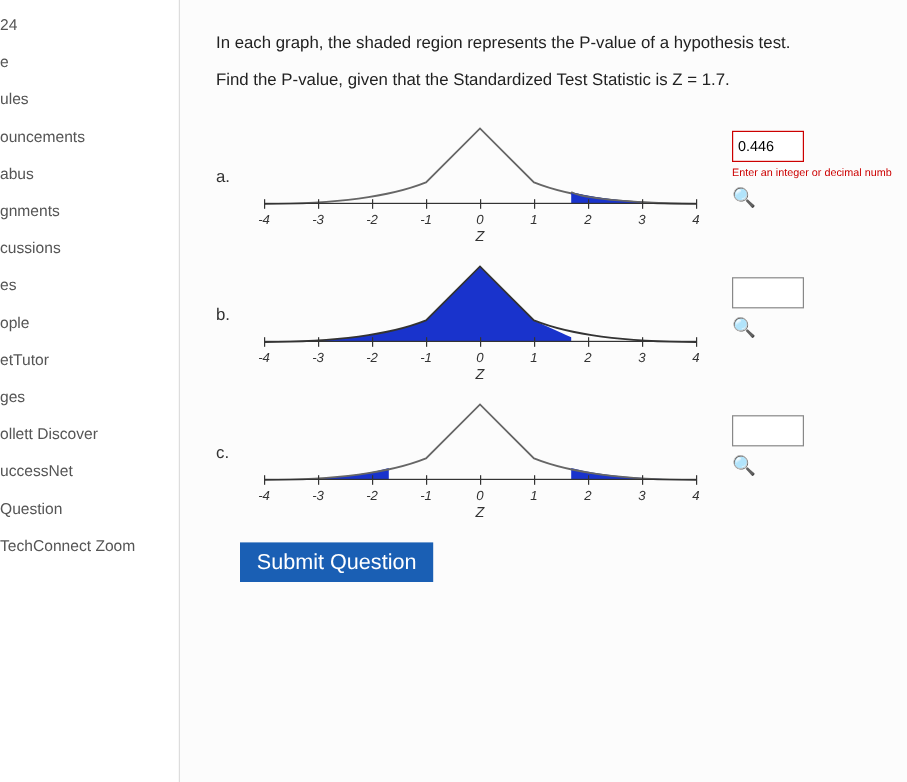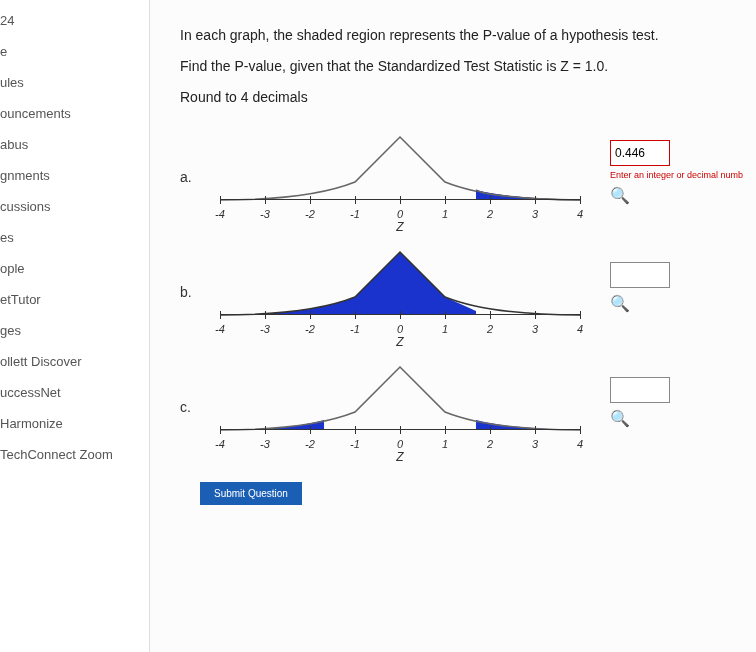--- a/index.html
+++ b/index.html
@@ -165,7 +165,7 @@
 <div class="content">
   <div class="question-text">
     <div>In each graph, the shaded region represents the P-value of a hypothesis test.</div>
-    <div>Find the P-value, given that the Standardized Test Statistic is Z = 1.0.</div>
+    <div>Find the P-value, given that the Standardized Test Statistic is Z = 1.7.</div>
     <div>Round to 4 decimals</div>
   </div>
 

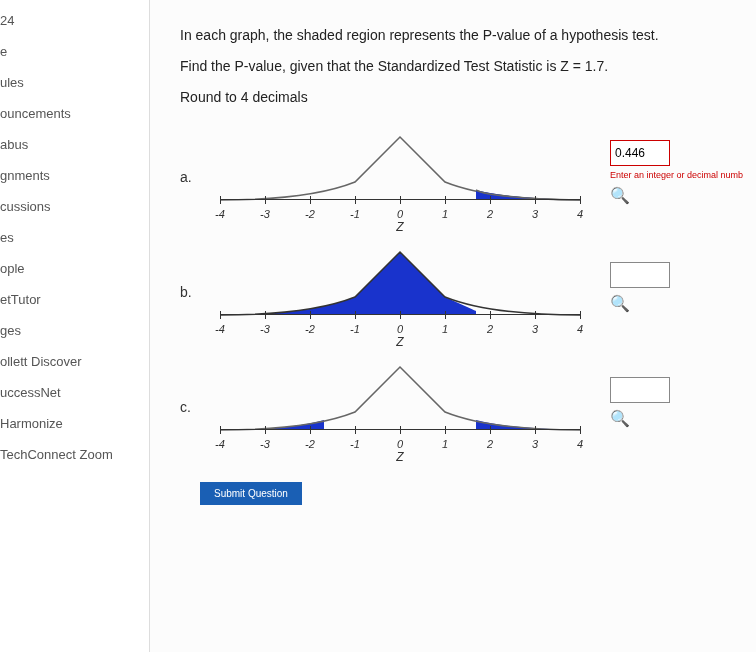--- a/index.html
+++ b/index.html
@@ -166,7 +166,6 @@
   <div class="question-text">
     <div>In each graph, the shaded region represents the P-value of a hypothesis test.</div>
     <div>Find the P-value, given that the Standardized Test Statistic is Z = 1.7.</div>
-    <div>Round to 4 decimals</div>
   </div>
 
   <div class="graphs">

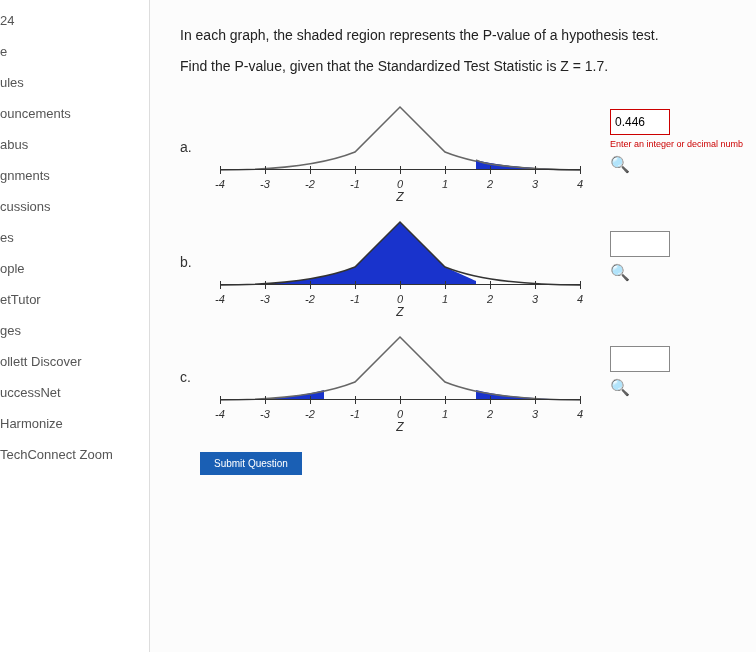--- a/index.html
+++ b/index.html
@@ -158,7 +158,7 @@
   <div class="sidebar-item">ges</div>
   <div class="sidebar-item">ollett Discover</div>
   <div class="sidebar-item">uccessNet</div>
-  <div class="sidebar-item">Harmonize</div>
+  <div class="sidebar-item">Question</div>
   <div class="sidebar-item">TechConnect Zoom</div>
 </div>
 

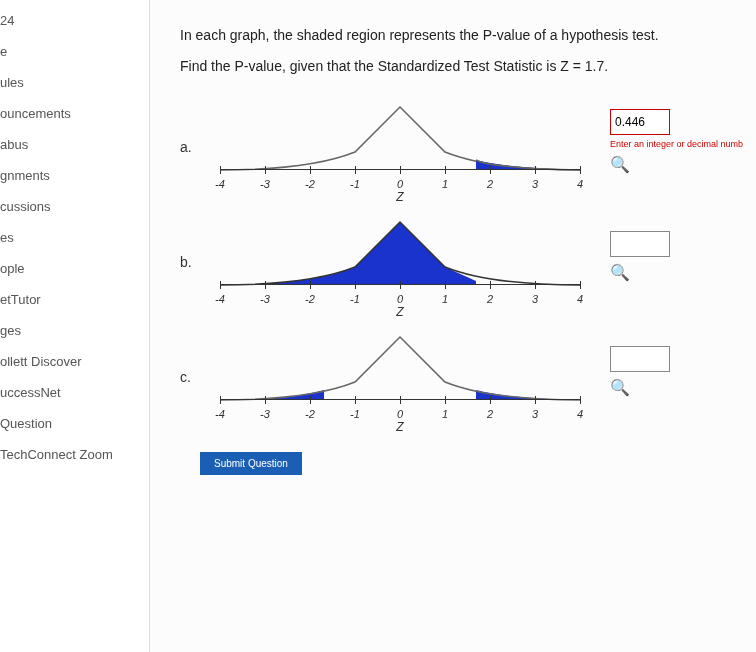--- a/index.html
+++ b/index.html
@@ -130,7 +130,7 @@
       color: #fff;
       border: none;
       padding: 6px 14px;
-      font-size: 10px;
+      font-size: 18px;
       cursor: pointer;
       margin-top: 15px;
       margin-left: 20px;

